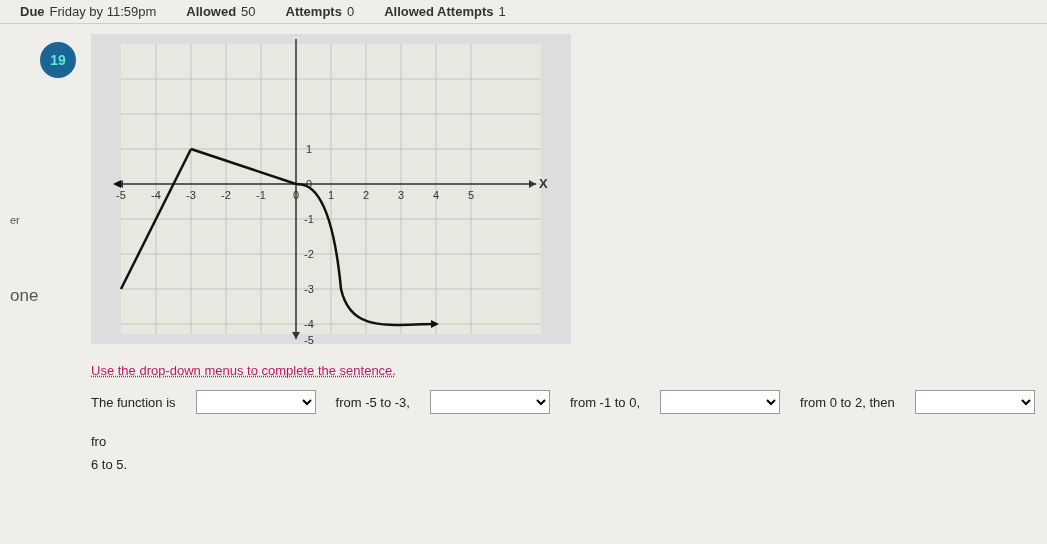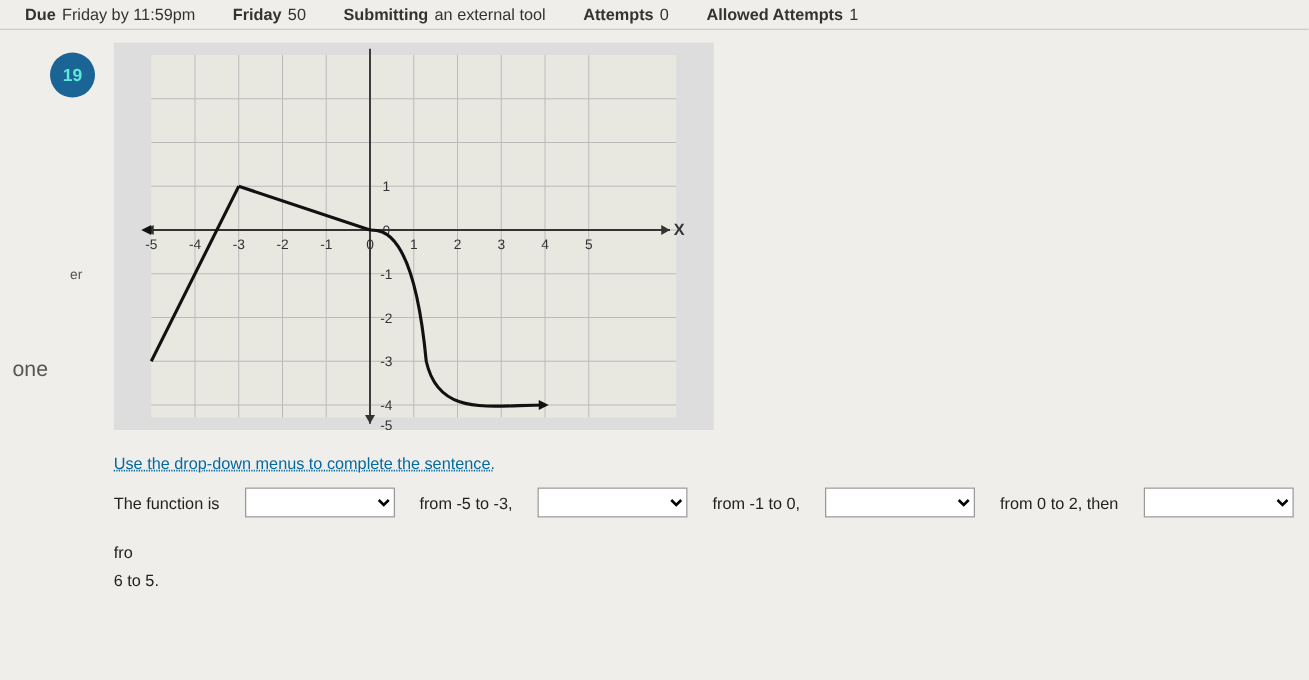--- a/index.html
+++ b/index.html
@@ -125,7 +125,7 @@
     <span class="top-bar-value">Friday by 11:59pm</span>
   </div>
   <div class="top-bar-item">
-    <span class="top-bar-label">Friday</span>
+    <span class="top-bar-label">Allowed</span>
     <span class="top-bar-value">50</span>
   </div>
   <div class="top-bar-item">

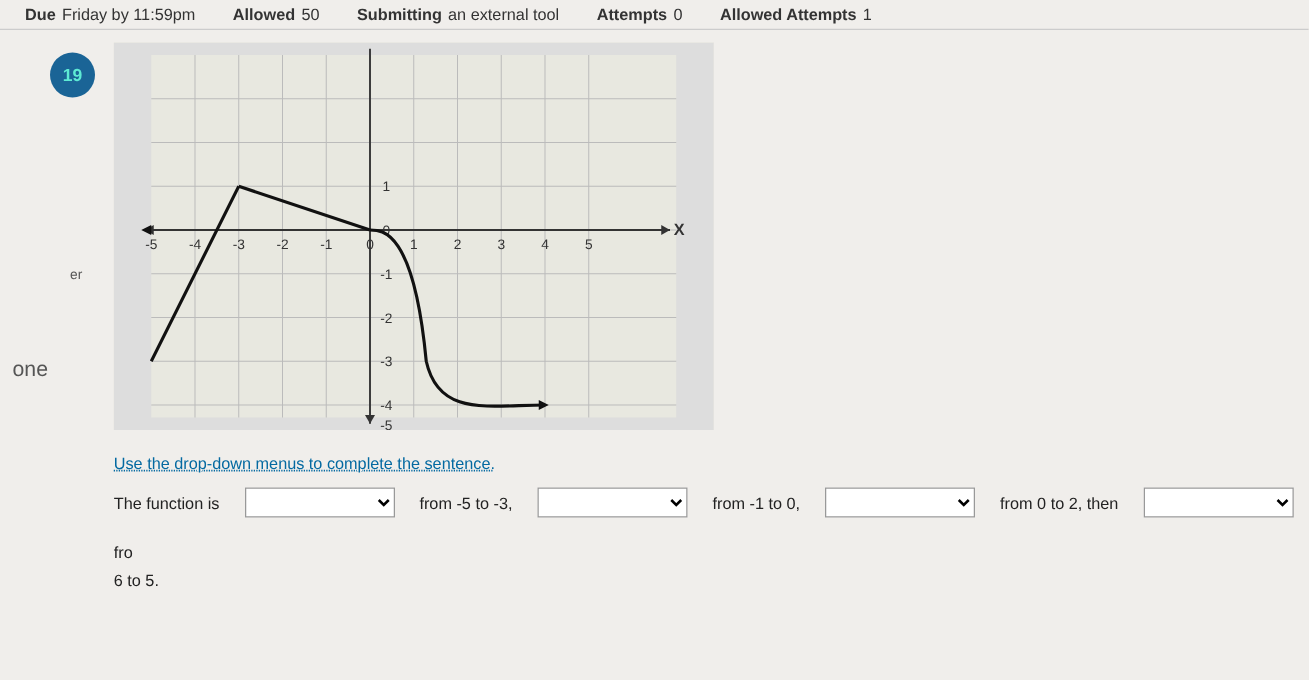--- a/index.html
+++ b/index.html
@@ -127,10 +127,6 @@
   <div class="top-bar-item">
     <span class="top-bar-label">Allowed</span>
     <span class="top-bar-value">50</span>
-  </div>
-  <div class="top-bar-item">
-    <span class="top-bar-label">Submitting</span>
-    <span class="top-bar-value">an external tool</span>
   </div>
   <div class="top-bar-item">
     <span class="top-bar-label">Attempts</span>

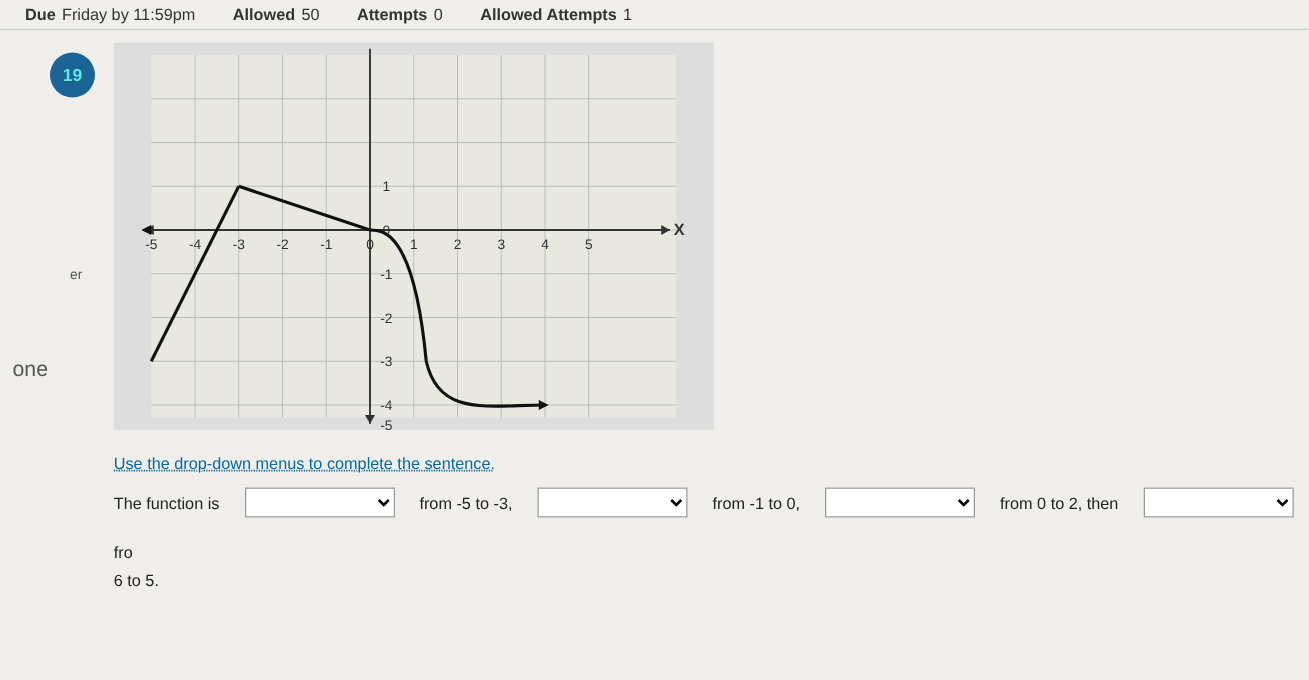--- a/index.html
+++ b/index.html
@@ -141,7 +141,7 @@
 <div class="main-content">
 
   <div class="left-sidebar">
-    <div style="margin-bottom: 60px; font-size:11px; color:#555;margin-left:46px;">er</div>
+    <div style="margin-bottom: 60px; font-size:11px; color:#555;">er</div>
     <div style="font-size:17px; color:#555;">one</div>
   </div>
 

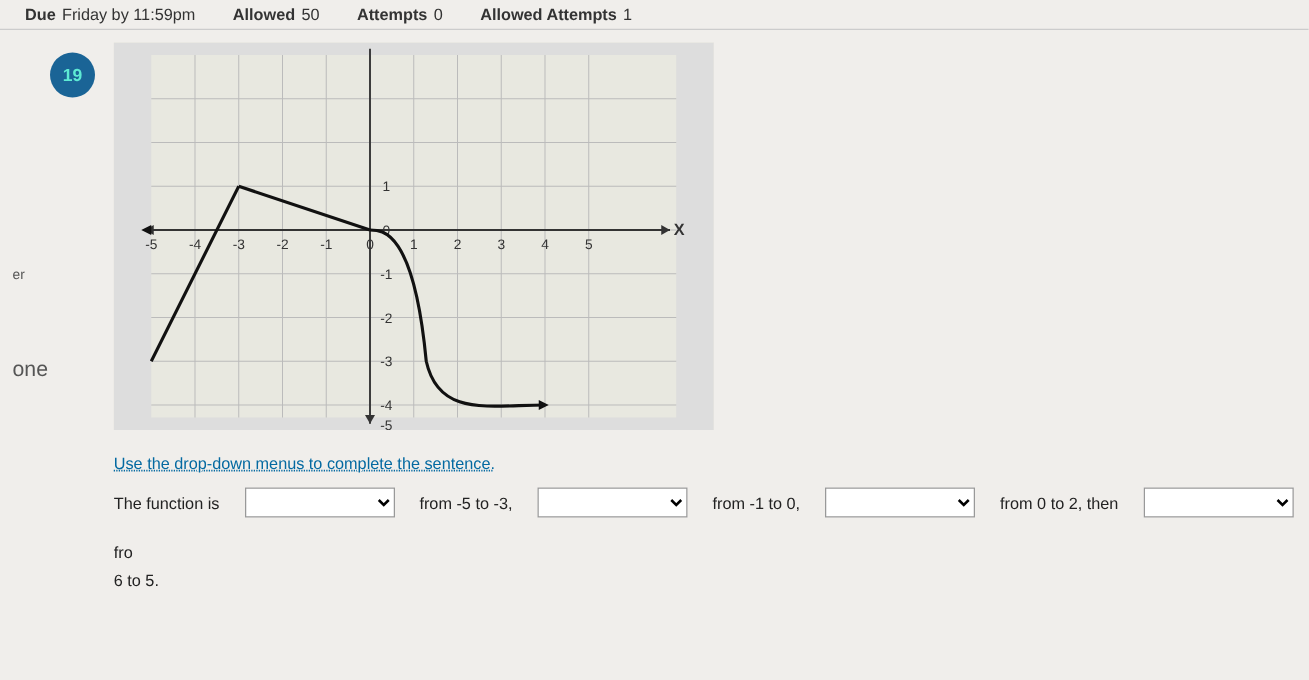--- a/index.html
+++ b/index.html
@@ -73,7 +73,7 @@
     }
 
     .instruction-text {
-      color: #0369a1;
+      color: #be185d;
       font-size: 13px;
       margin-bottom: 12px;
       text-decoration: underline;

